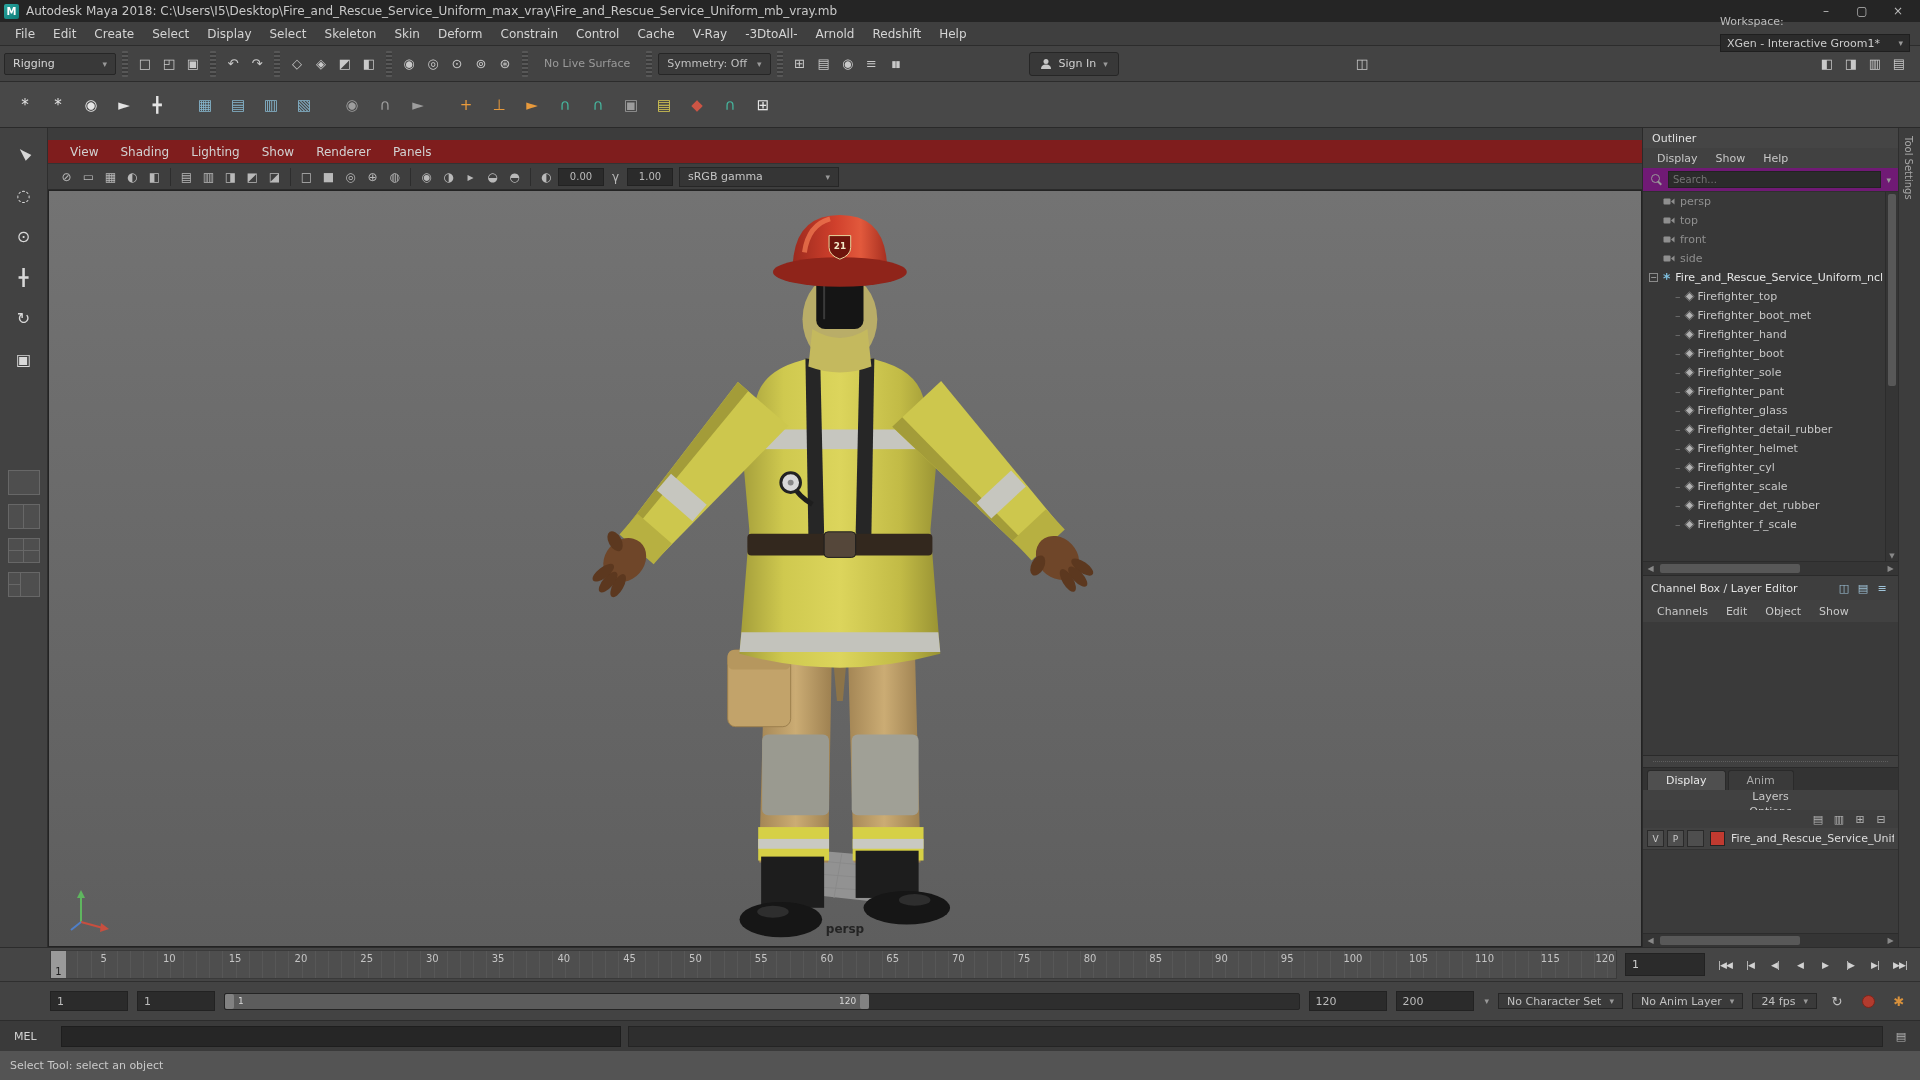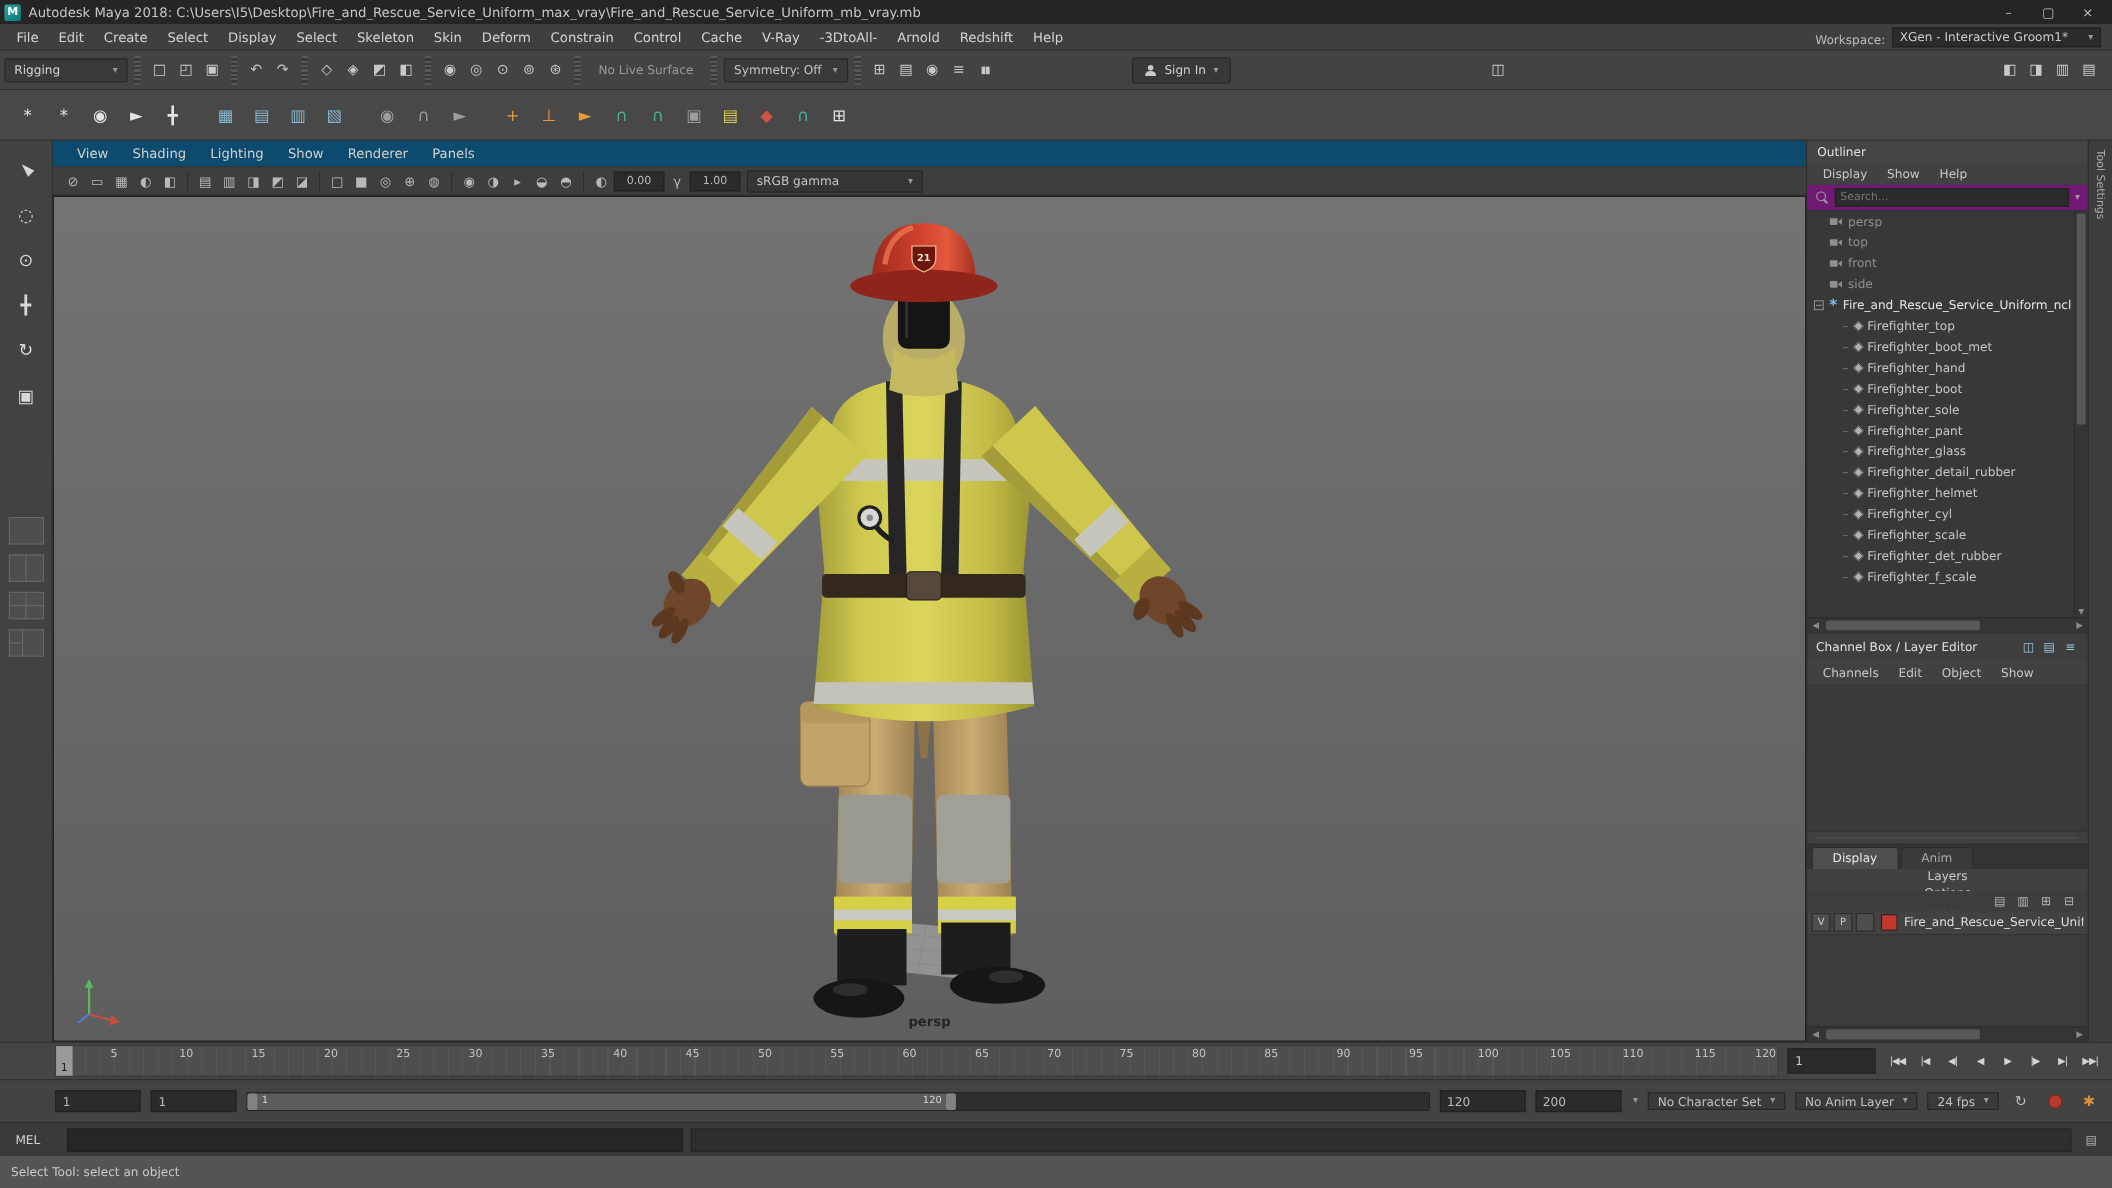--- a/index.html
+++ b/index.html
@@ -16,7 +16,7 @@
 
 .menubar{height:24px;background:#3f3f3f;border-bottom:1px solid #2c2c2c;display:flex;align-items:center;padding:0 6px;}
 .menu-item{padding:0 9px;color:#d4d4d4;font-size:12px;cursor:default;}
-.ws{margin-left:auto;display:flex;align-items:flex-end;gap:6px;padding-right:4px;}
+.ws{margin-left:auto;display:flex;align-items:flex-start;gap:6px;padding-right:4px;flex-direction:column;}
 .ws-label{color:#bdbdbd;}
 .ws-select{width:190px;height:18px;background:#2b2b2b;border:1px solid #1f1f1f;display:flex;align-items:center;padding:0 6px;color:#ccc;font-size:11px;}
 .caret{margin-left:auto;color:#999;font-size:9px;}

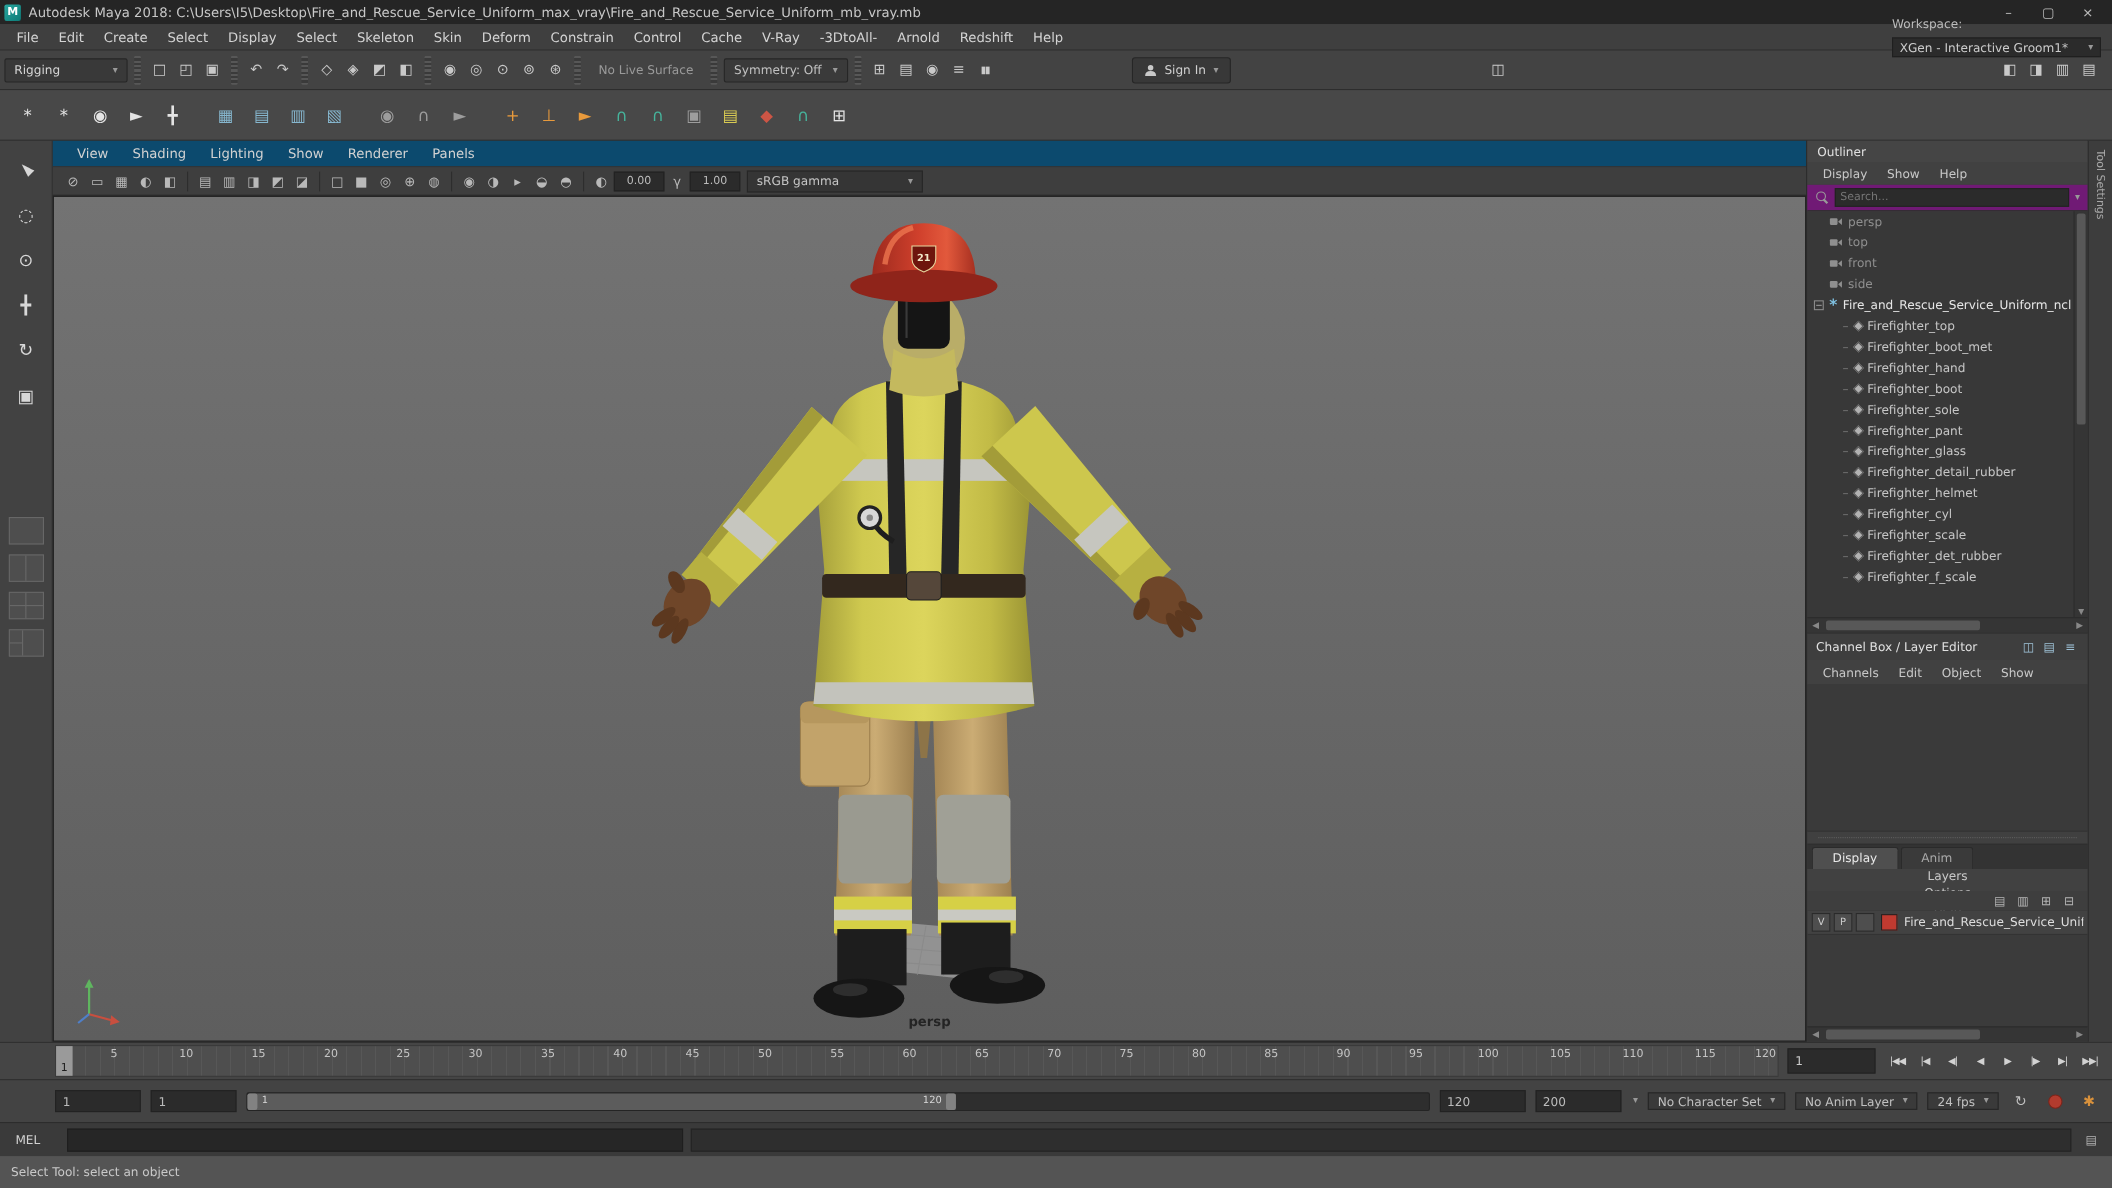--- a/index.html
+++ b/index.html
@@ -50,7 +50,7 @@
 .l-three{background:linear-gradient(#676767,#676767) 40% 0/1px 100% no-repeat,linear-gradient(#676767,#676767) 0 50%/40% 1px no-repeat,#4e4e4e;}
 
 .center{flex:1;display:flex;flex-direction:column;min-width:0;}
-.panel-menus{height:24px;background:#0c4a6e;display:flex;align-items:center;padding-left:12px;gap:2px;border-bottom:1px solid #333;}
+.panel-menus{height:24px;background:#7f1d1d;display:flex;align-items:center;padding-left:12px;gap:2px;border-bottom:1px solid #333;margin-top:12px;}
 .pm-item{padding:0 10px;font-size:12px;color:#d2d2d2;}
 .panel-toolbar{height:26px;background:#3e3e3e;display:flex;align-items:center;padding:0 8px;border-bottom:1px solid #2a2a2a;gap:1px;}
 .pt-ico{width:21px;height:20px;display:flex;align-items:center;justify-content:center;color:#b9b9b9;font-size:12px;}

